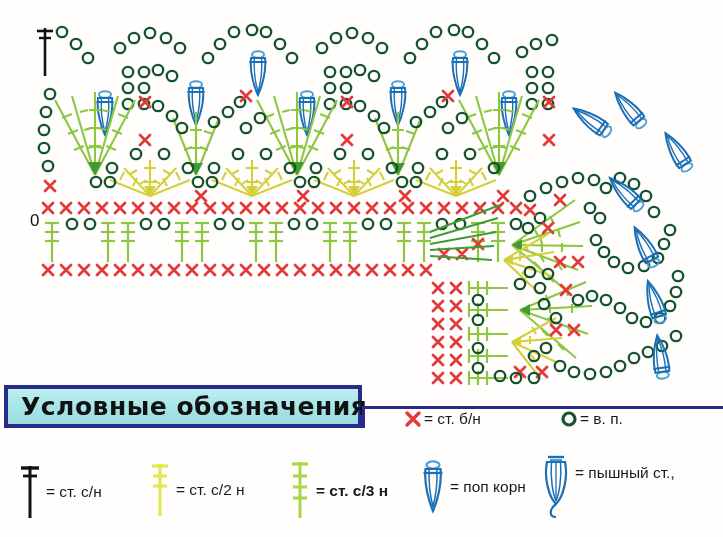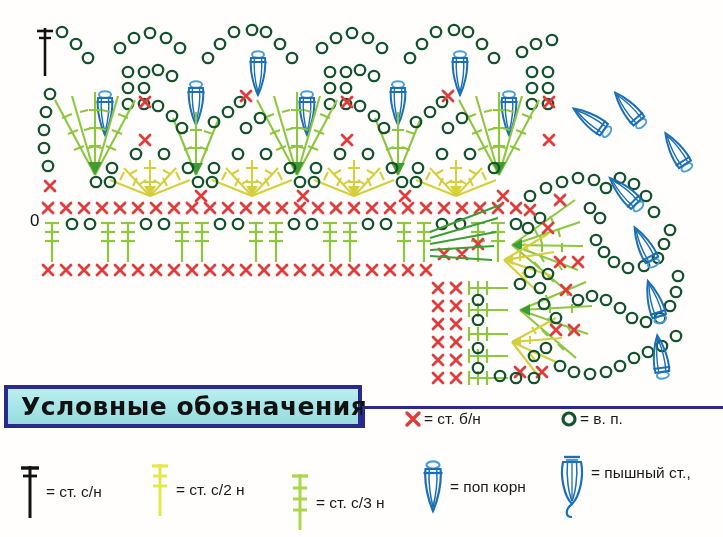--- a/index.html
+++ b/index.html
@@ -780,7 +780,7 @@
     <span class="lg-text" style="margin-left:2px;">= поп корн</span>
   </div>
 
-  <div class="lg-item" style="left:556px;top:70px;align-items:flex-start;">
+  <div class="lg-item" style="left:540px;top:70px;align-items:flex-start;">
     <svg width="32" height="72" viewBox="-16 -34 32 72">
       <path d="M-8,-27 L8,-27" stroke="#1a6fb5" stroke-width="2.4"></path>
       <path d="M-6,-24 L6,-24" stroke="#4a9fd8" stroke-width="2"></path>

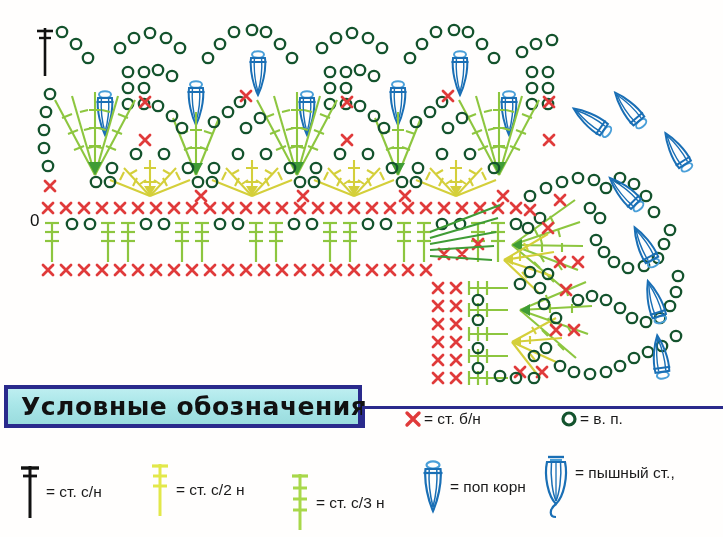--- a/index.html
+++ b/index.html
@@ -758,7 +758,7 @@
     <span class="lg-text" style="margin-left:4px;">= ст. с/2 н</span>
   </div>
 
-  <div class="lg-item" style="left:288px;top:92px;">
+  <div class="lg-item" style="left:288px;top:80px;font-weight:bold;">
     <svg width="24" height="62" viewBox="0 0 24 62">
       <line x1="12" y1="2" x2="12" y2="58" stroke="#a8d84a" stroke-width="3"></line>
       <line x1="4" y1="4" x2="20" y2="4" stroke="#a8d84a" stroke-width="3.2"></line>

